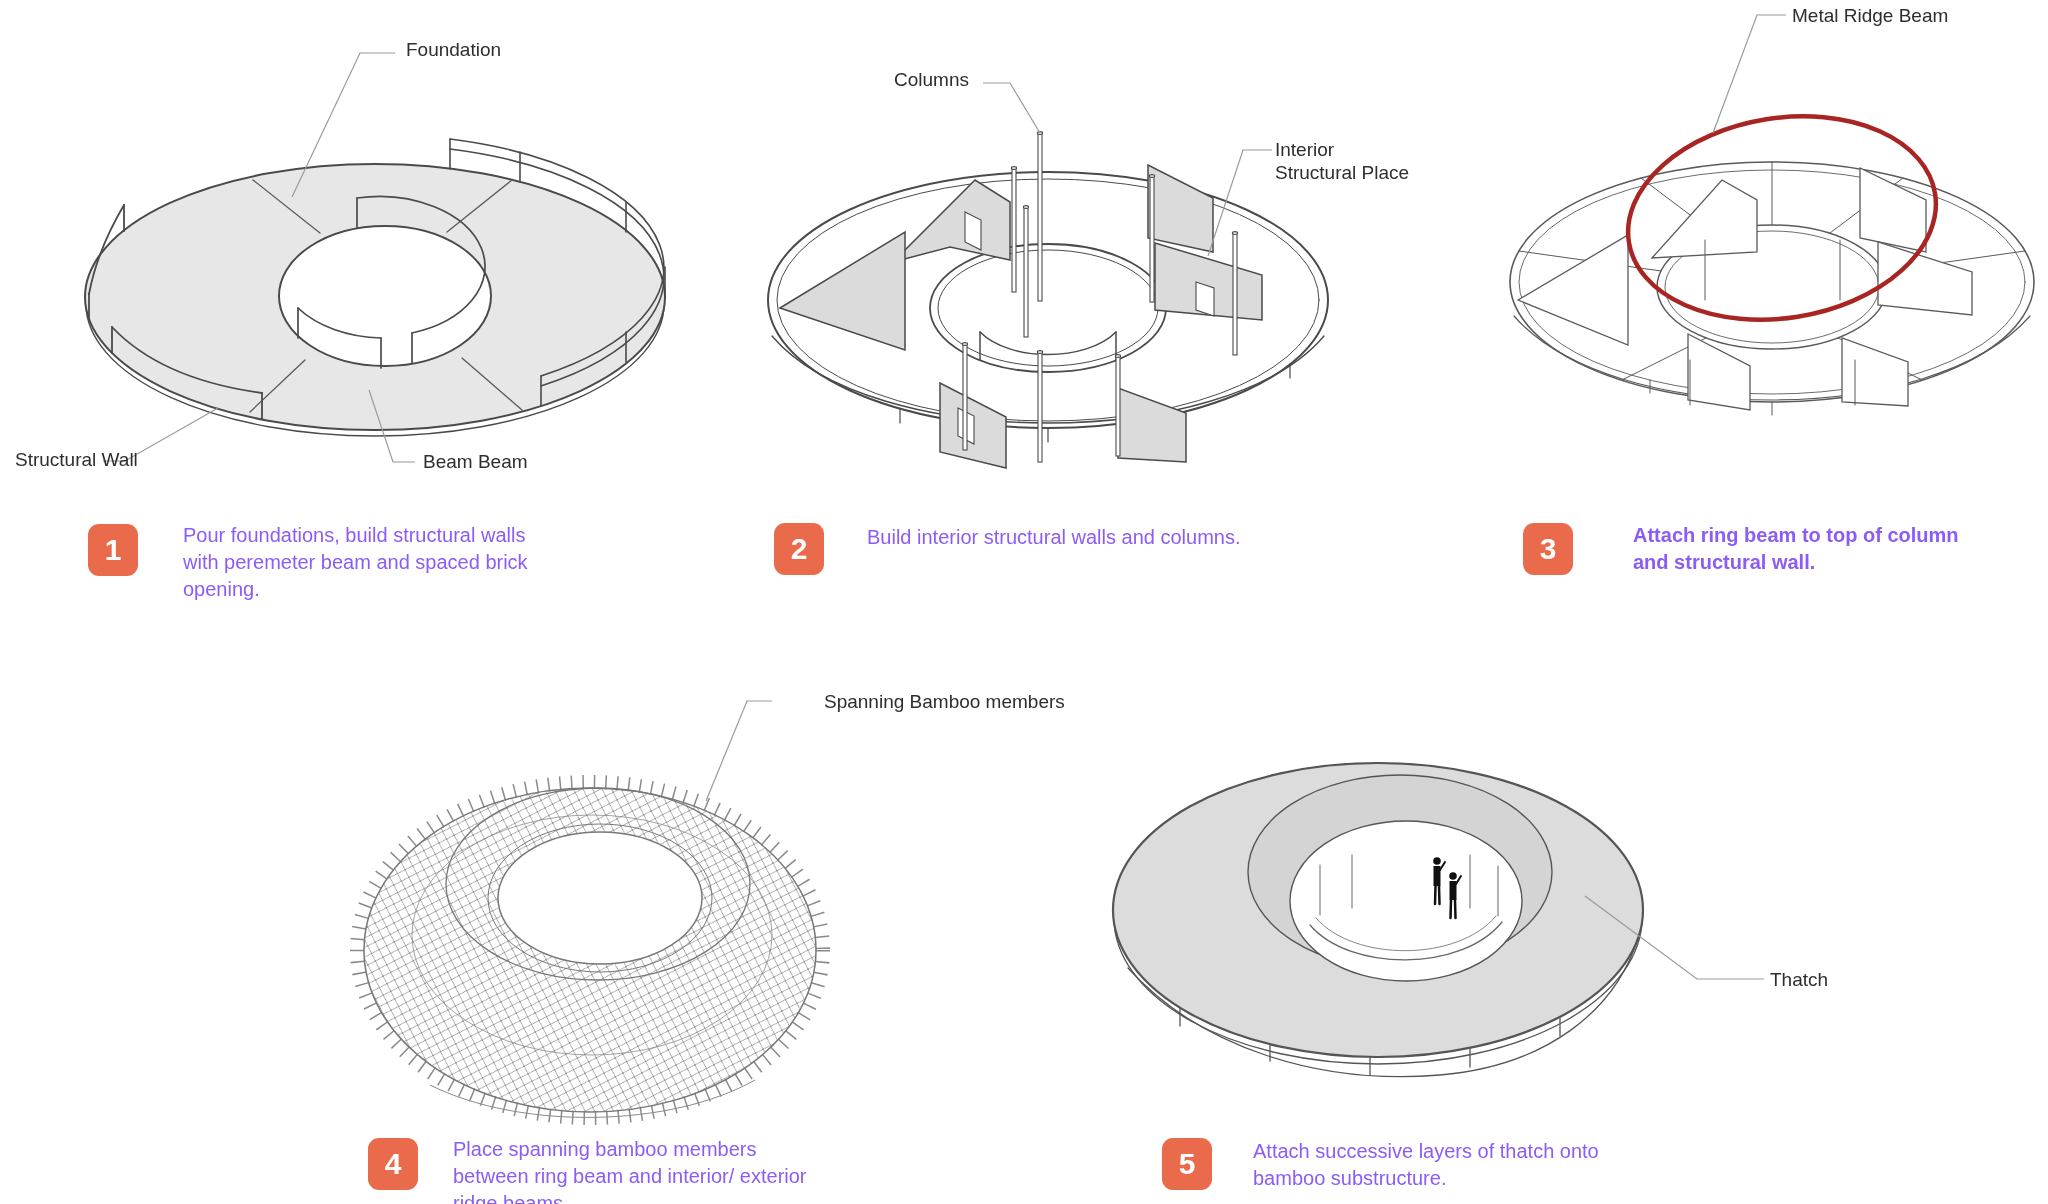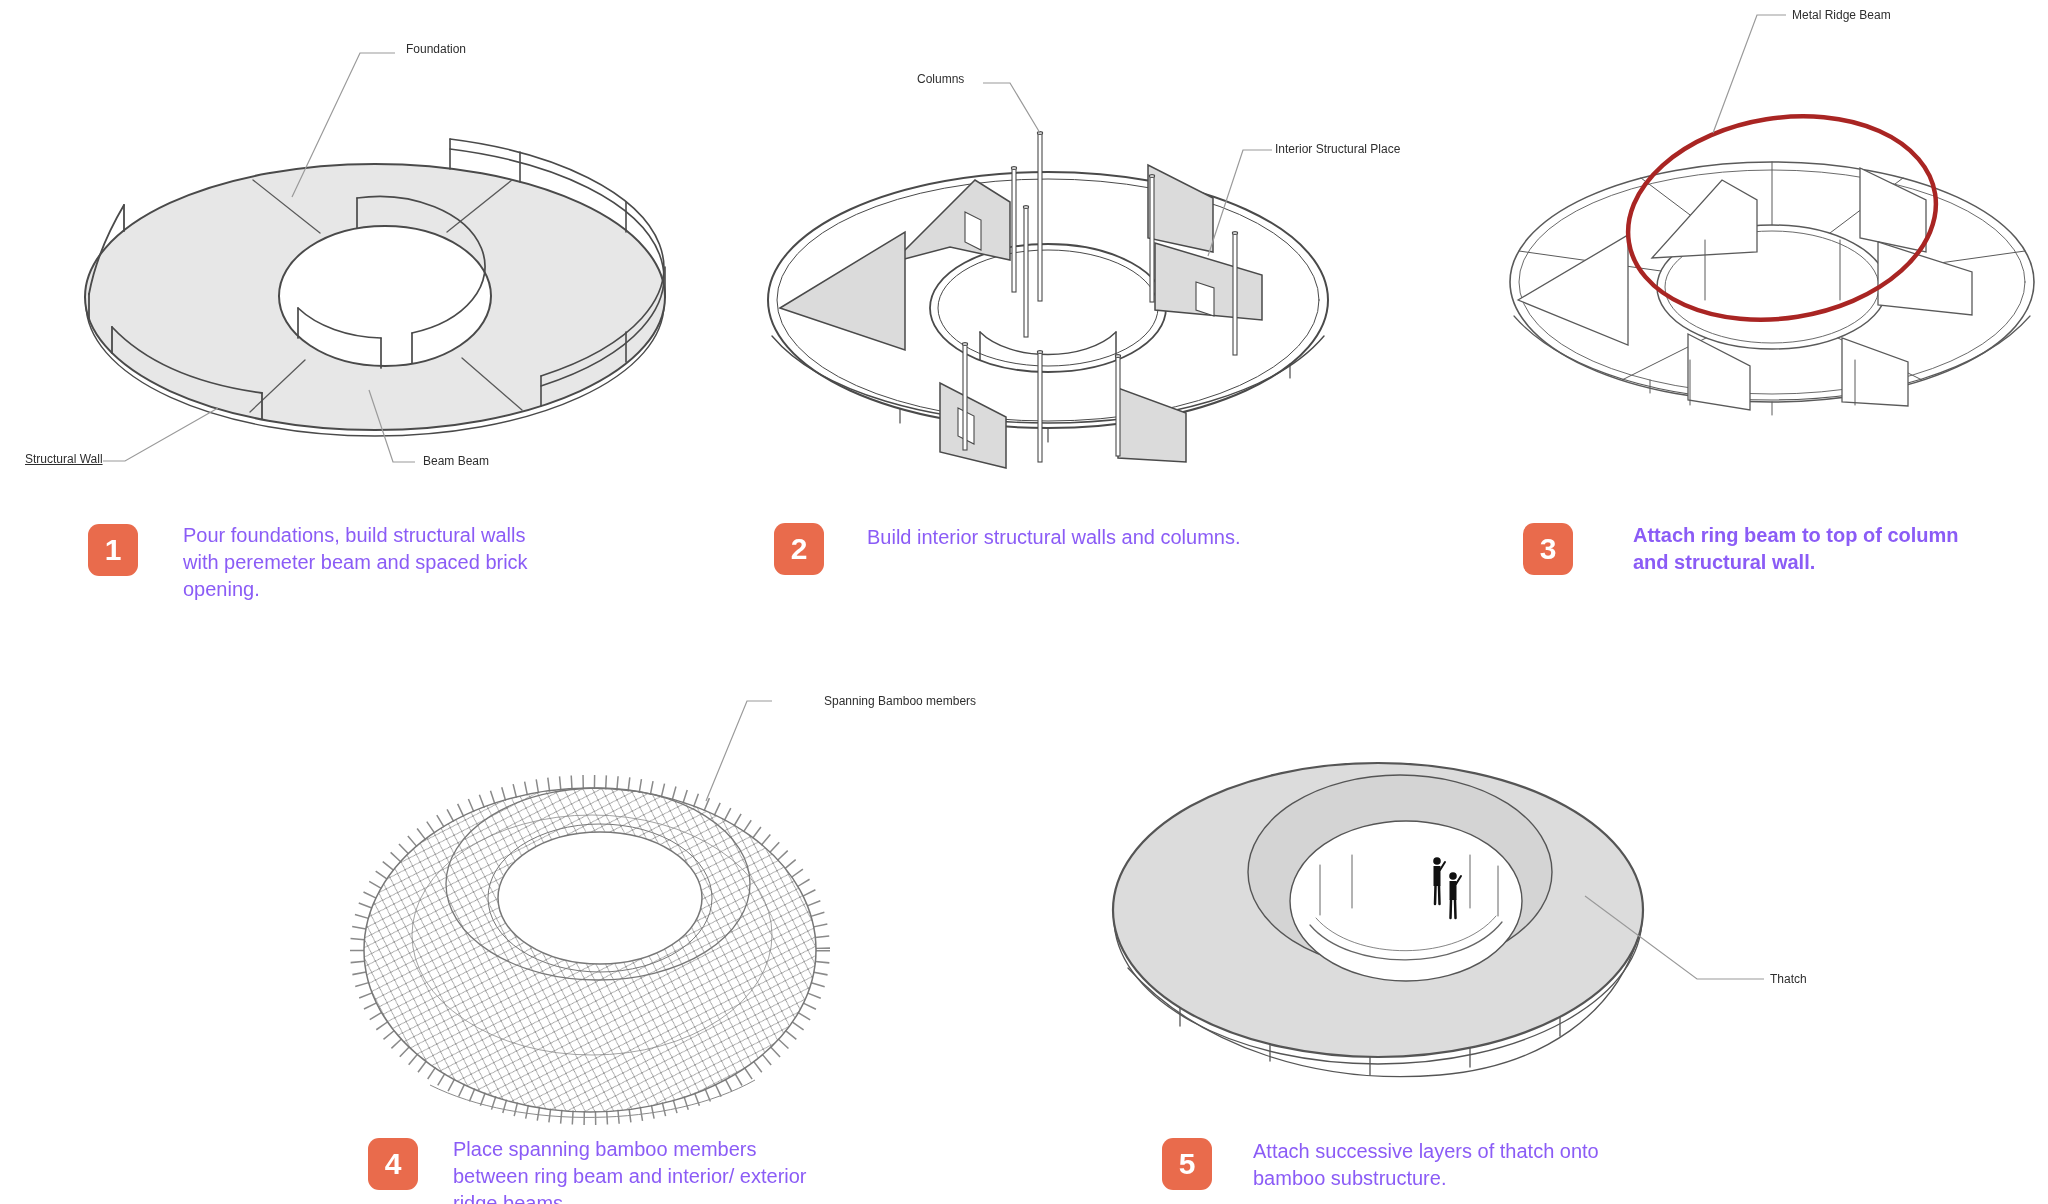--- a/index.html
+++ b/index.html
@@ -6,7 +6,7 @@
   #canvas{position:relative;width:2048px;height:1204px;background:#ffffff;overflow:hidden;
           font-family:"Liberation Sans",sans-serif;}
   #art{position:absolute;left:0;top:0;}
-  .ann{position:absolute;font-size:12px;color:#2e2e2e;white-space:nowrap;line-height:23px;}
+  .ann{position:absolute;font-size:19px;color:#2e2e2e;white-space:nowrap;line-height:23px;}
   .ann.wrap{white-space:normal;}
   .badge{position:absolute;width:50px;height:52px;background:#E96B4C;border-radius:11px;
          color:#ffffff;font-weight:bold;font-size:30px;display:flex;align-items:center;

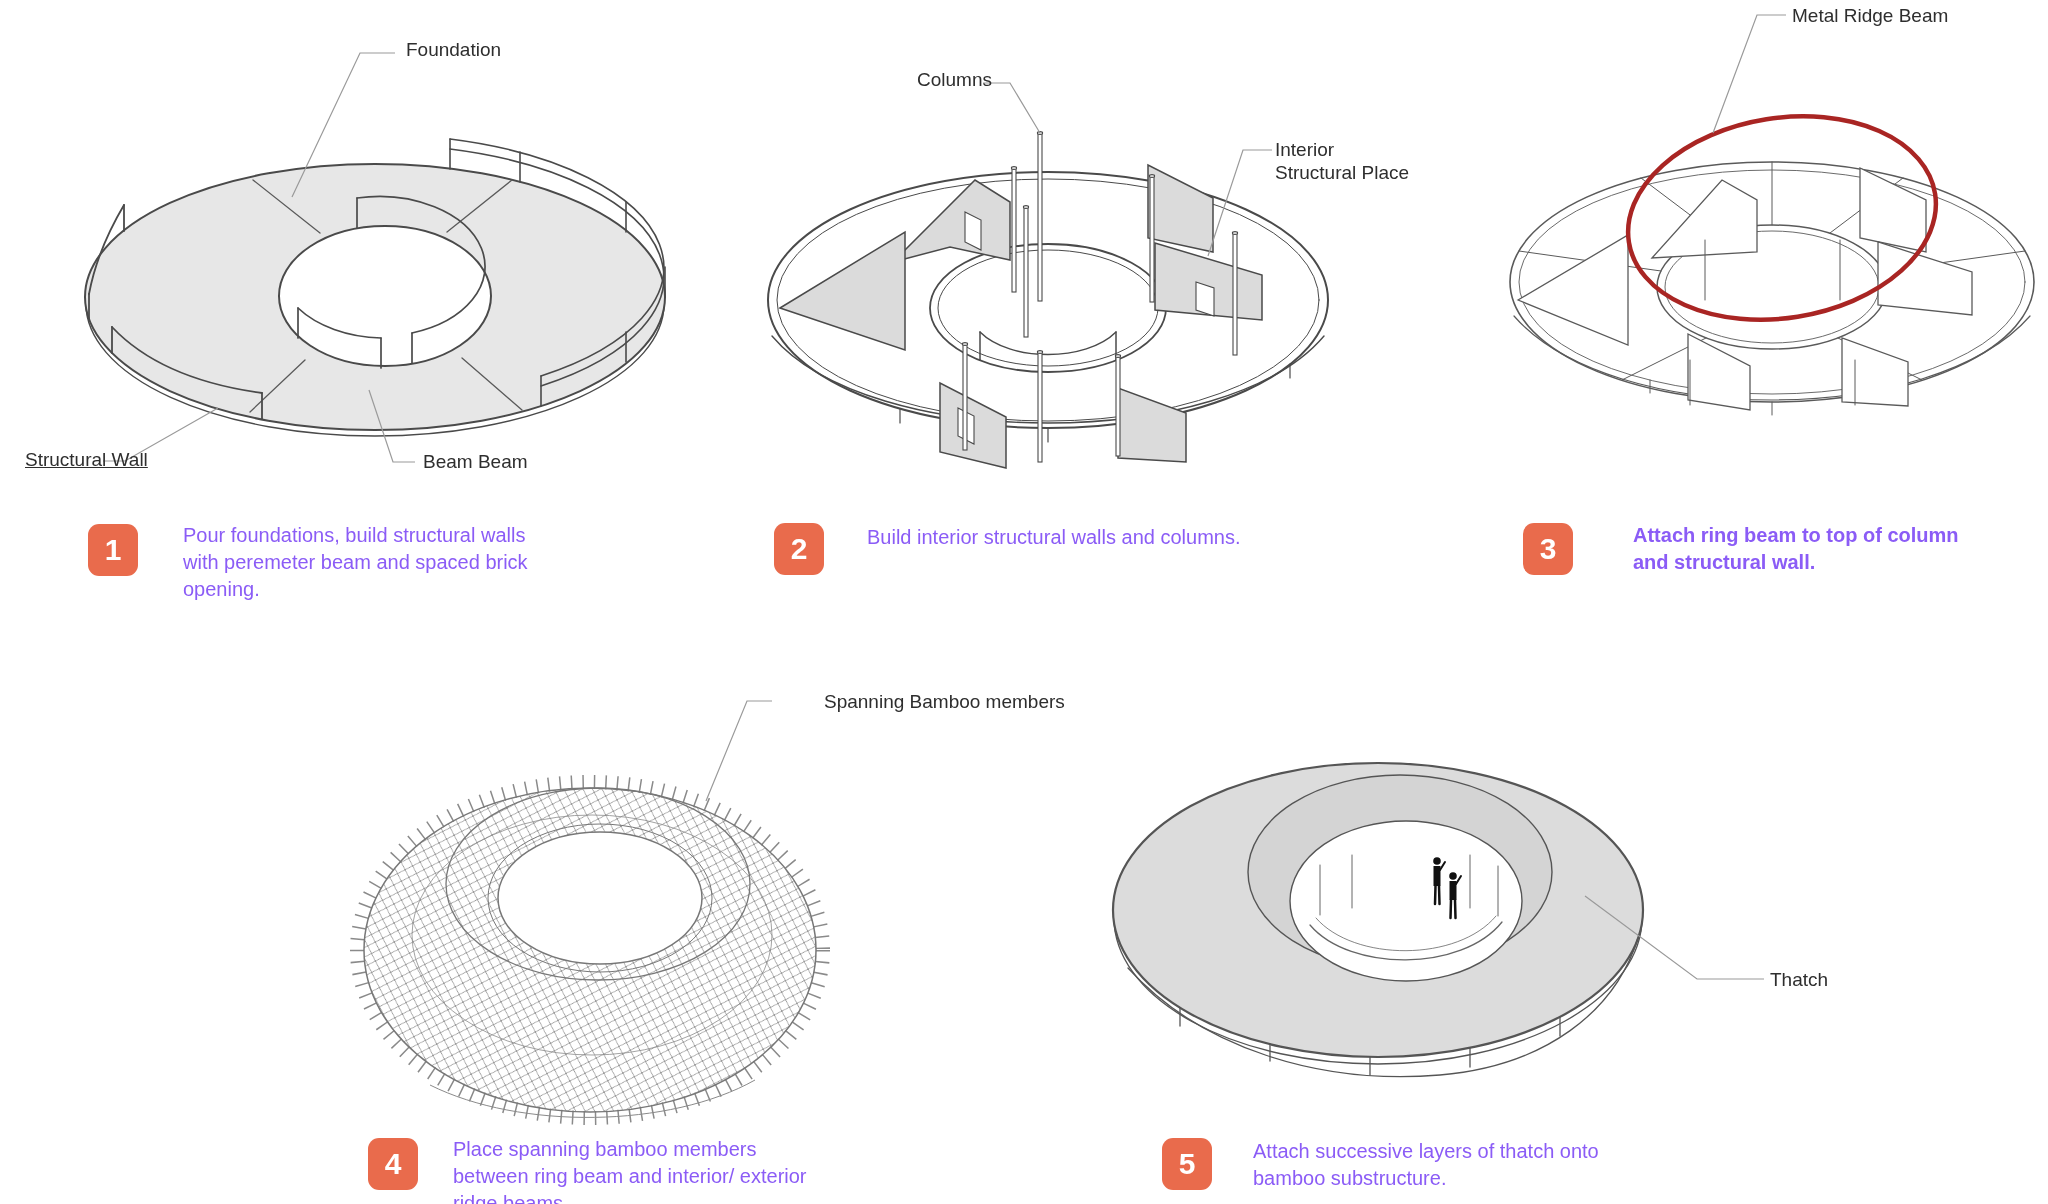--- a/index.html
+++ b/index.html
@@ -206,7 +206,7 @@
   <div class="ann" style="left:406px;top:38px;text-align:right;">Foundation</div>
   <div class="ann" style="left:25px;top:448px;text-decoration:underline;">Structural Wall</div>
   <div class="ann" style="left:423px;top:450px;">Beam Beam</div>
-  <div class="ann" style="left:917px;top:68px;">Columns</div>
+  <div class="ann" style="left:894px;top:68px;">Columns</div>
   <div class="ann wrap" style="left:1275px;top:138px;width:135px;">Interior Structural Place</div>
   <div class="ann" style="left:1792px;top:4px;">Metal Ridge Beam</div>
   <div class="ann" style="left:777px;top:690px;margin-left:47px;">Spanning Bamboo members</div>

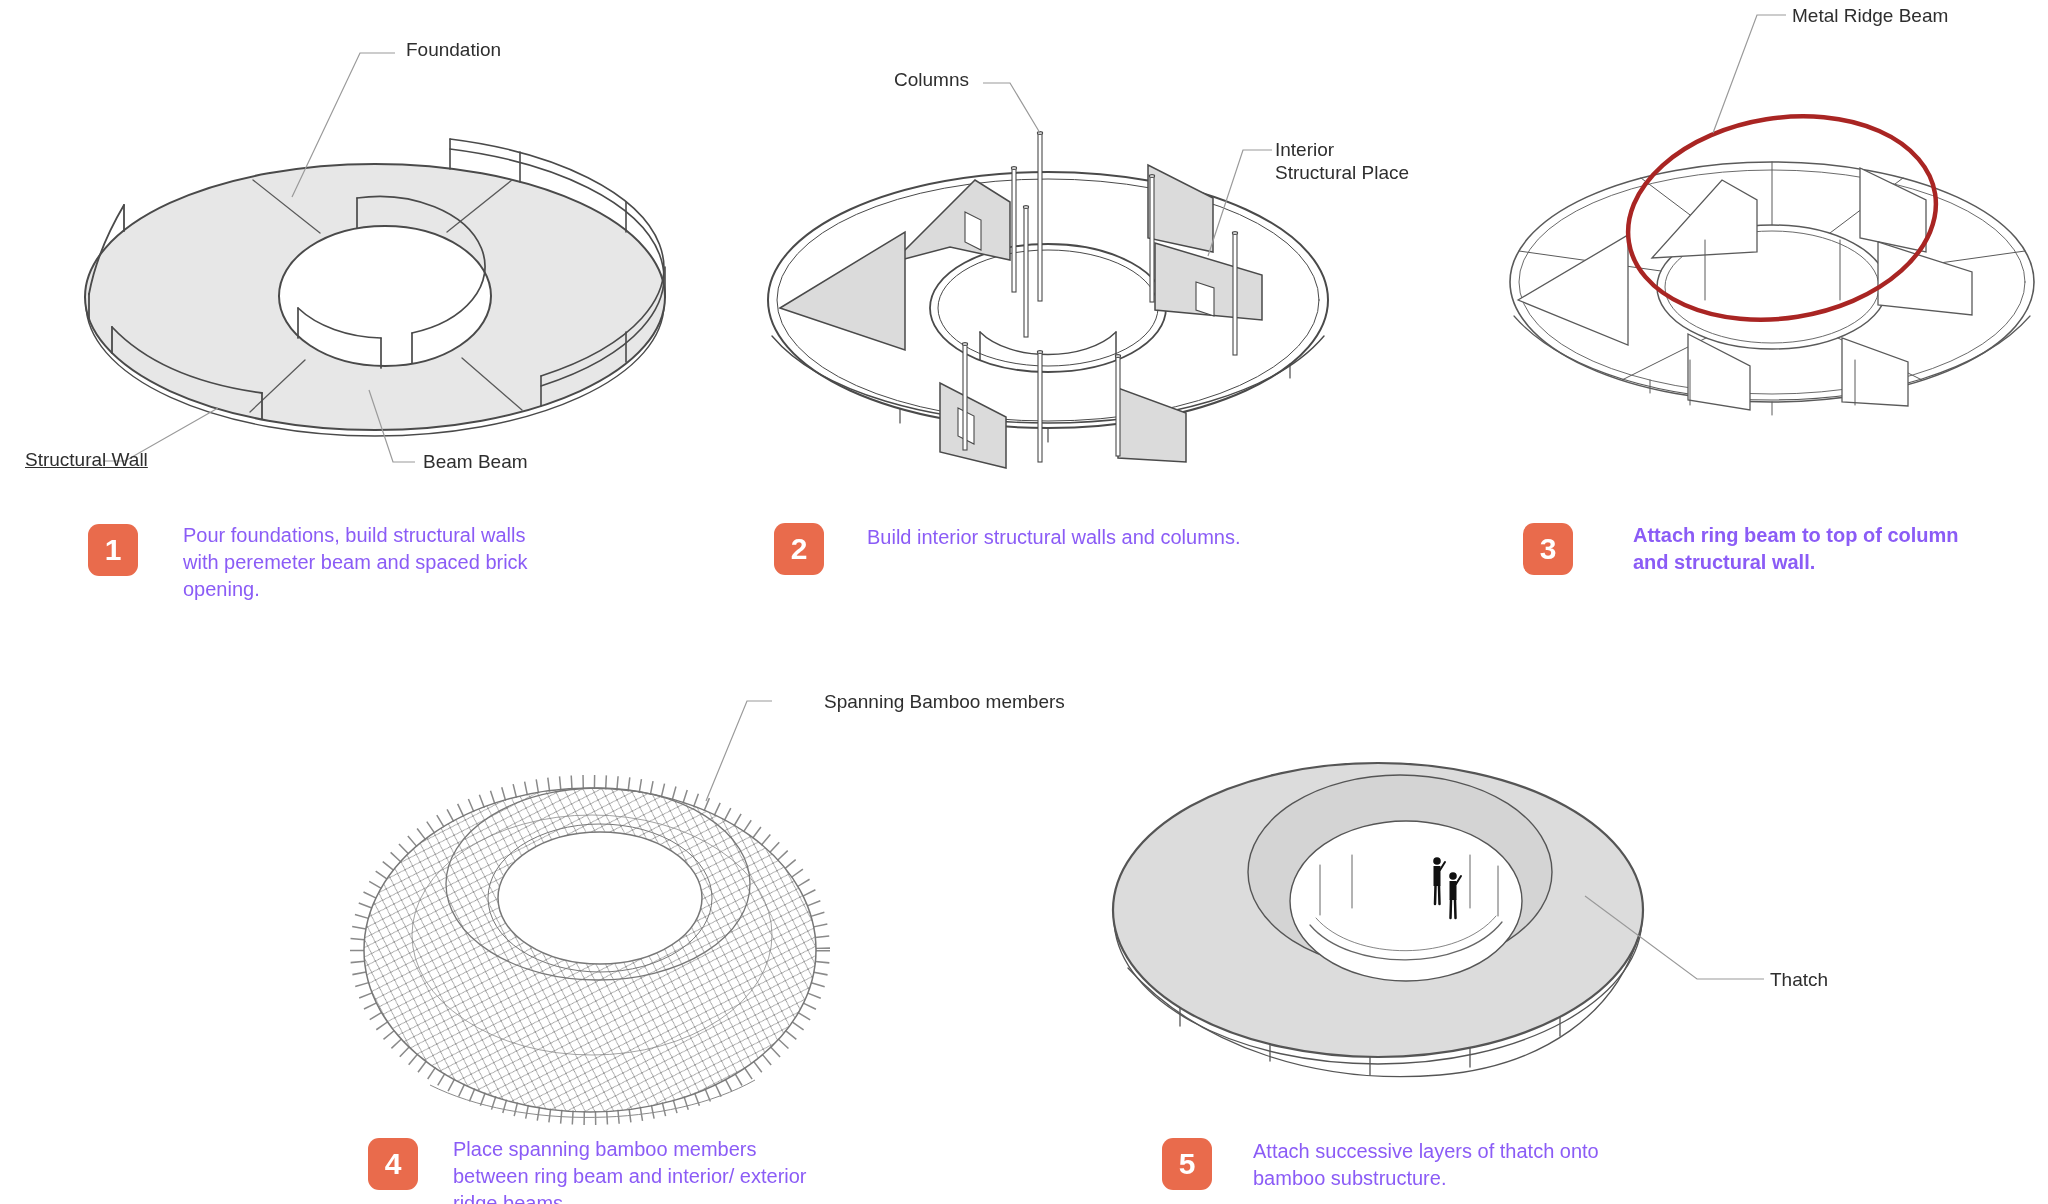--- a/index.html
+++ b/index.html
@@ -204,7 +204,7 @@
   </svg>
 
   <div class="ann" style="left:406px;top:38px;text-align:right;">Foundation</div>
-  <div class="ann" style="left:25px;top:448px;text-decoration:underline;">Structural Wall</div>
+  <div class="ann" style="left:15px;top:448px;">Structural Wall</div>
   <div class="ann" style="left:423px;top:450px;">Beam Beam</div>
   <div class="ann" style="left:894px;top:68px;">Columns</div>
   <div class="ann wrap" style="left:1275px;top:138px;width:135px;">Interior Structural Place</div>

